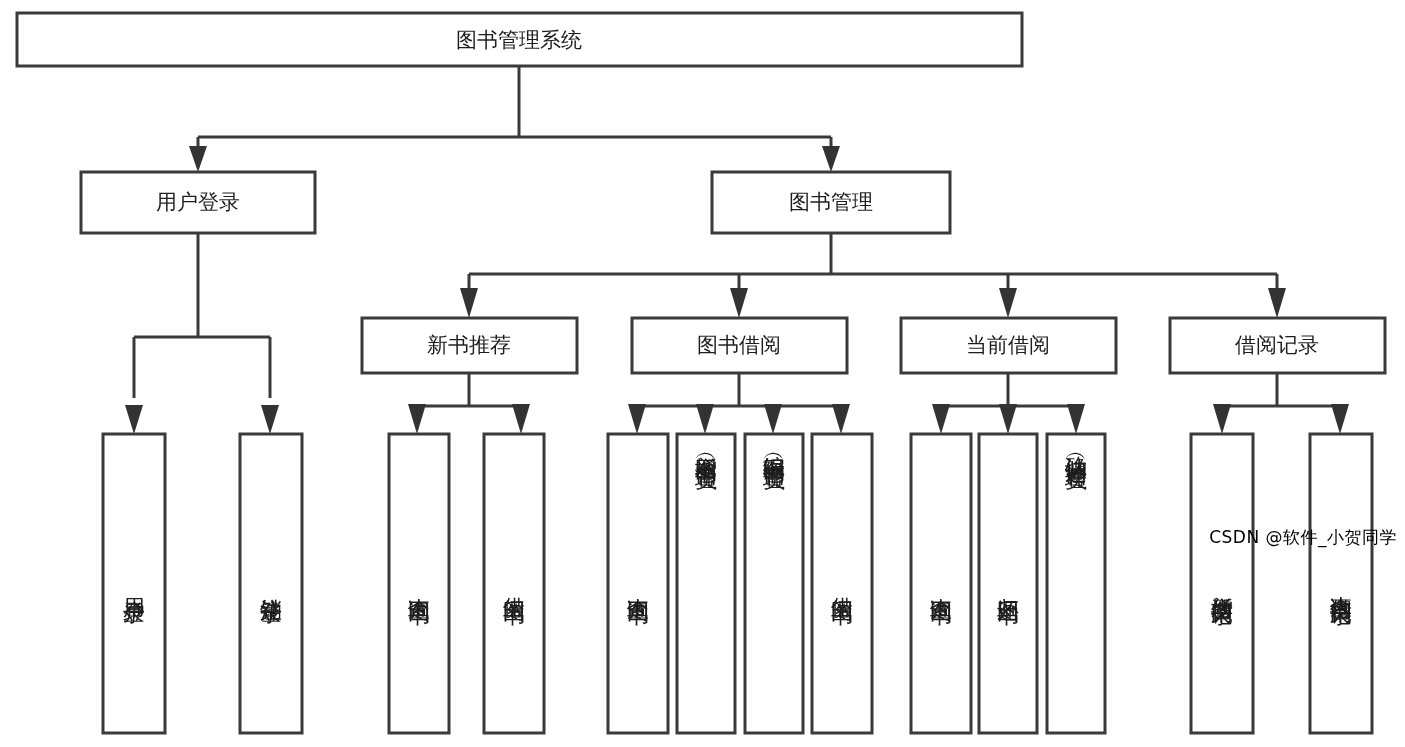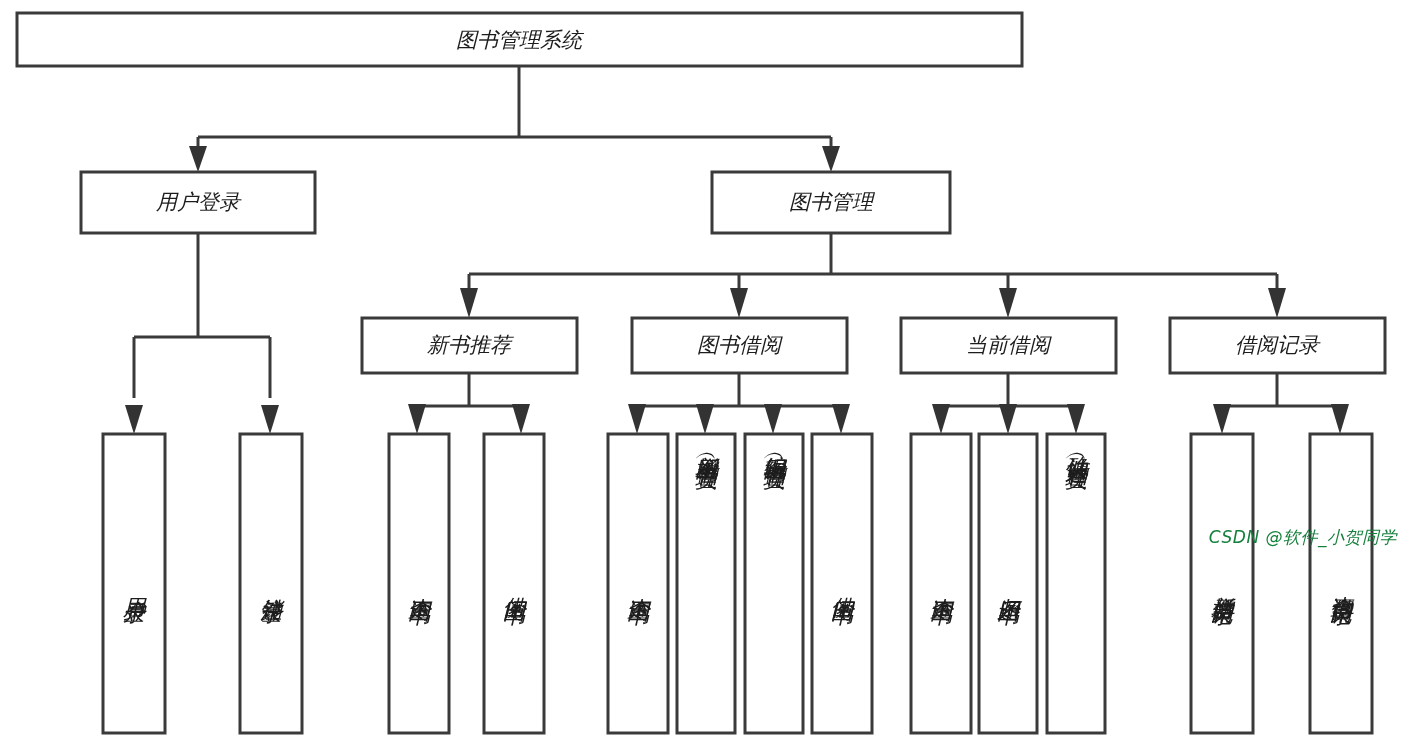--- a/index.html
+++ b/index.html
@@ -18,7 +18,6 @@
     position: relative;
     width: 1405px;
     height: 555px;
-    font-style: italic;
   }
   svg.flow {
     display: block;

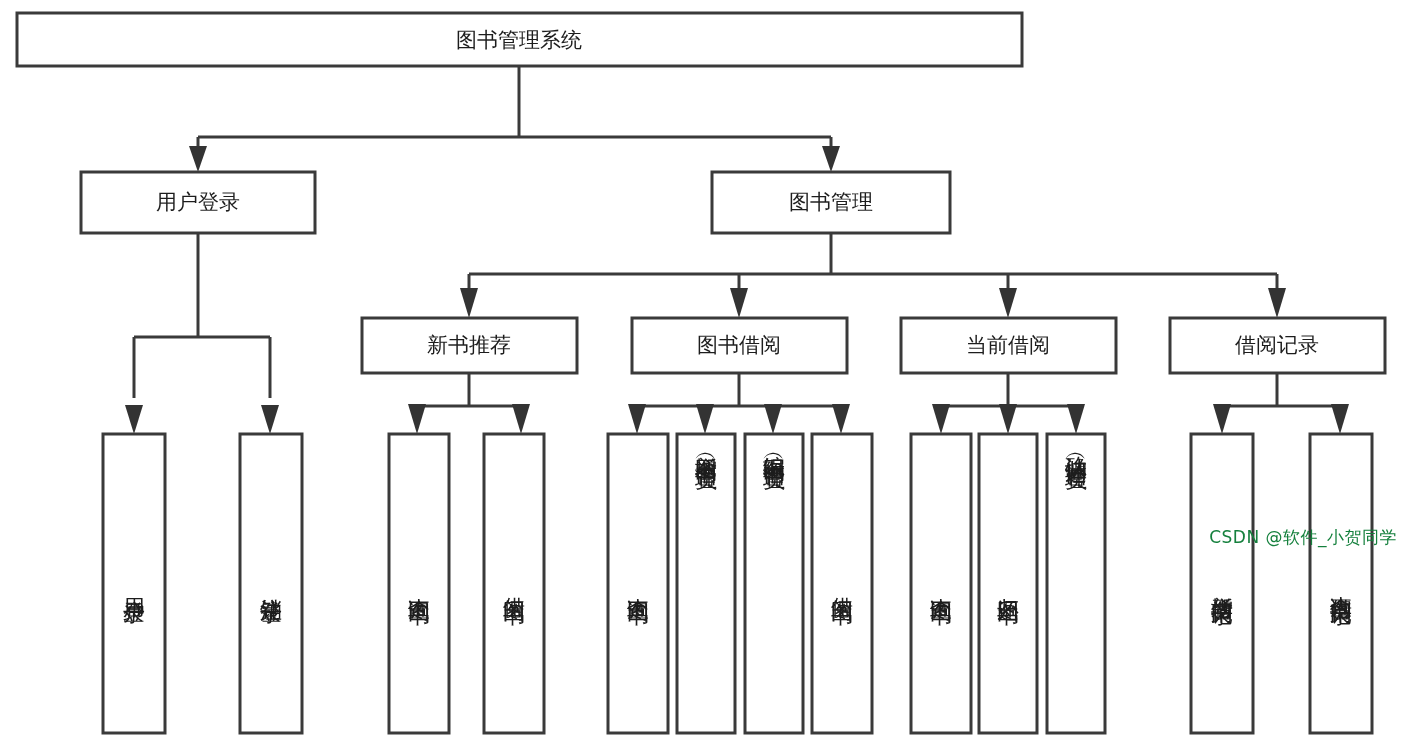--- a/index.html
+++ b/index.html
@@ -69,7 +69,7 @@
     bottom: 6px;
     font-family: "DejaVu Sans", "Liberation Sans", sans-serif;
     font-size: 17px;
-    color: #15803d;
+    color: #000000;
     white-space: nowrap;
     letter-spacing: 0.5px;
   }

